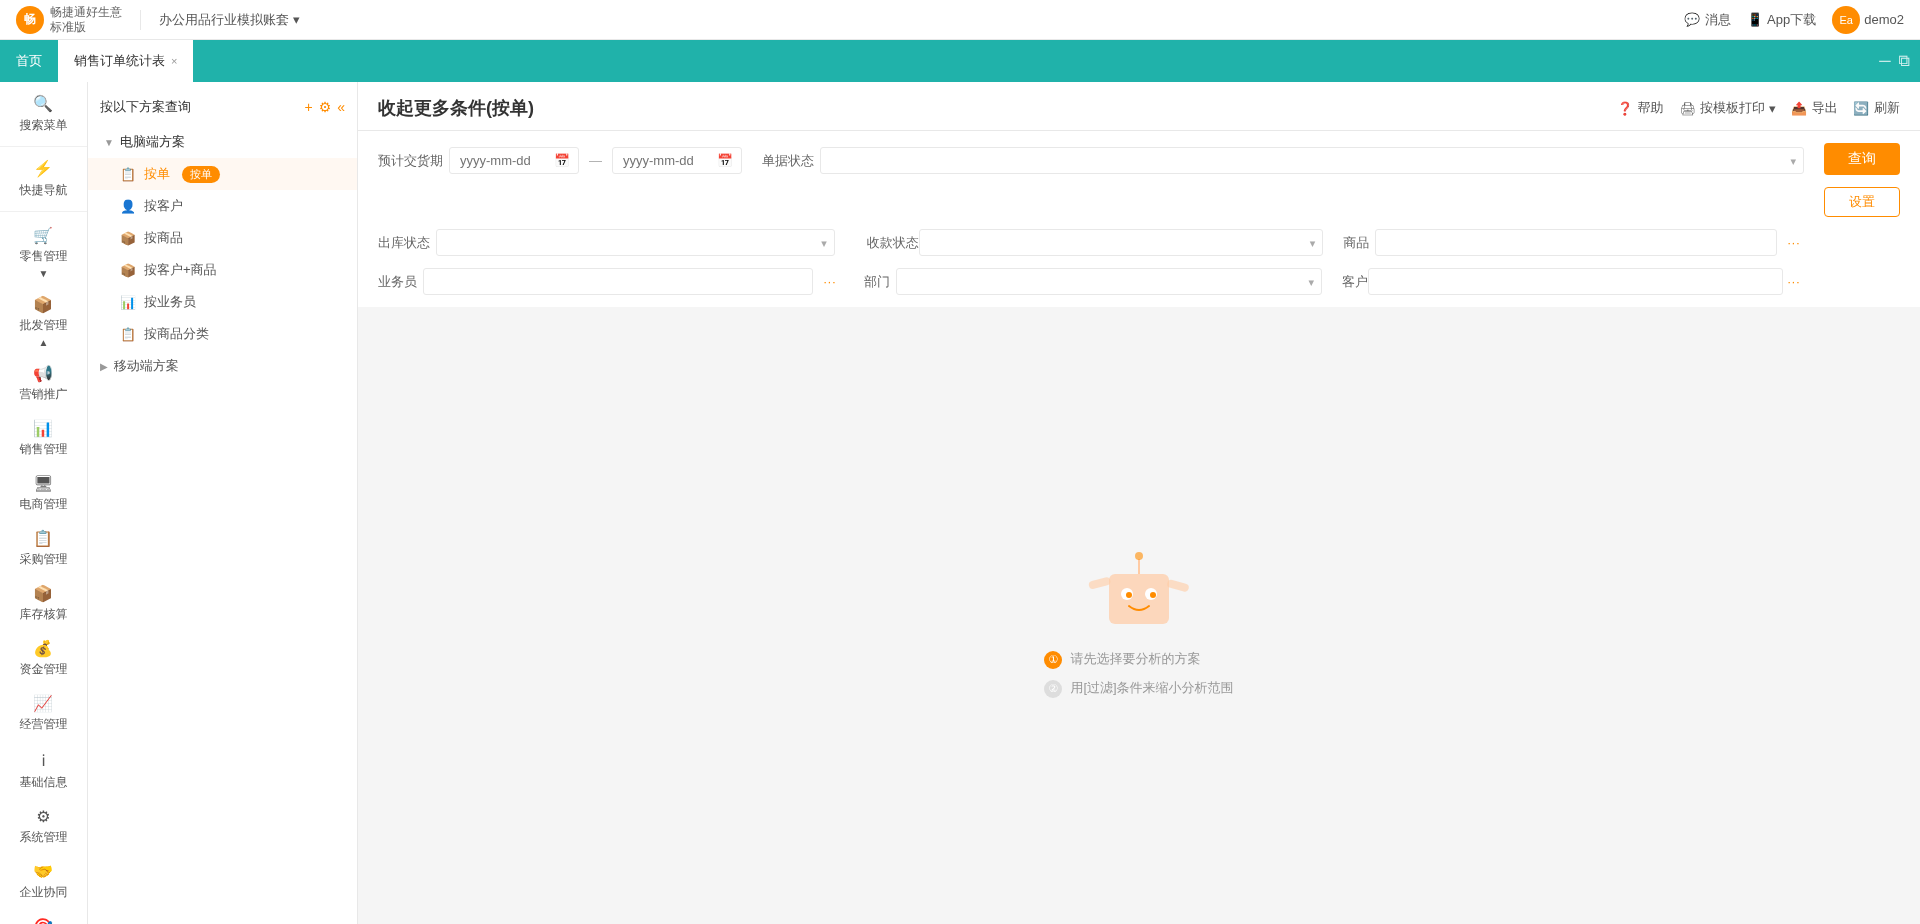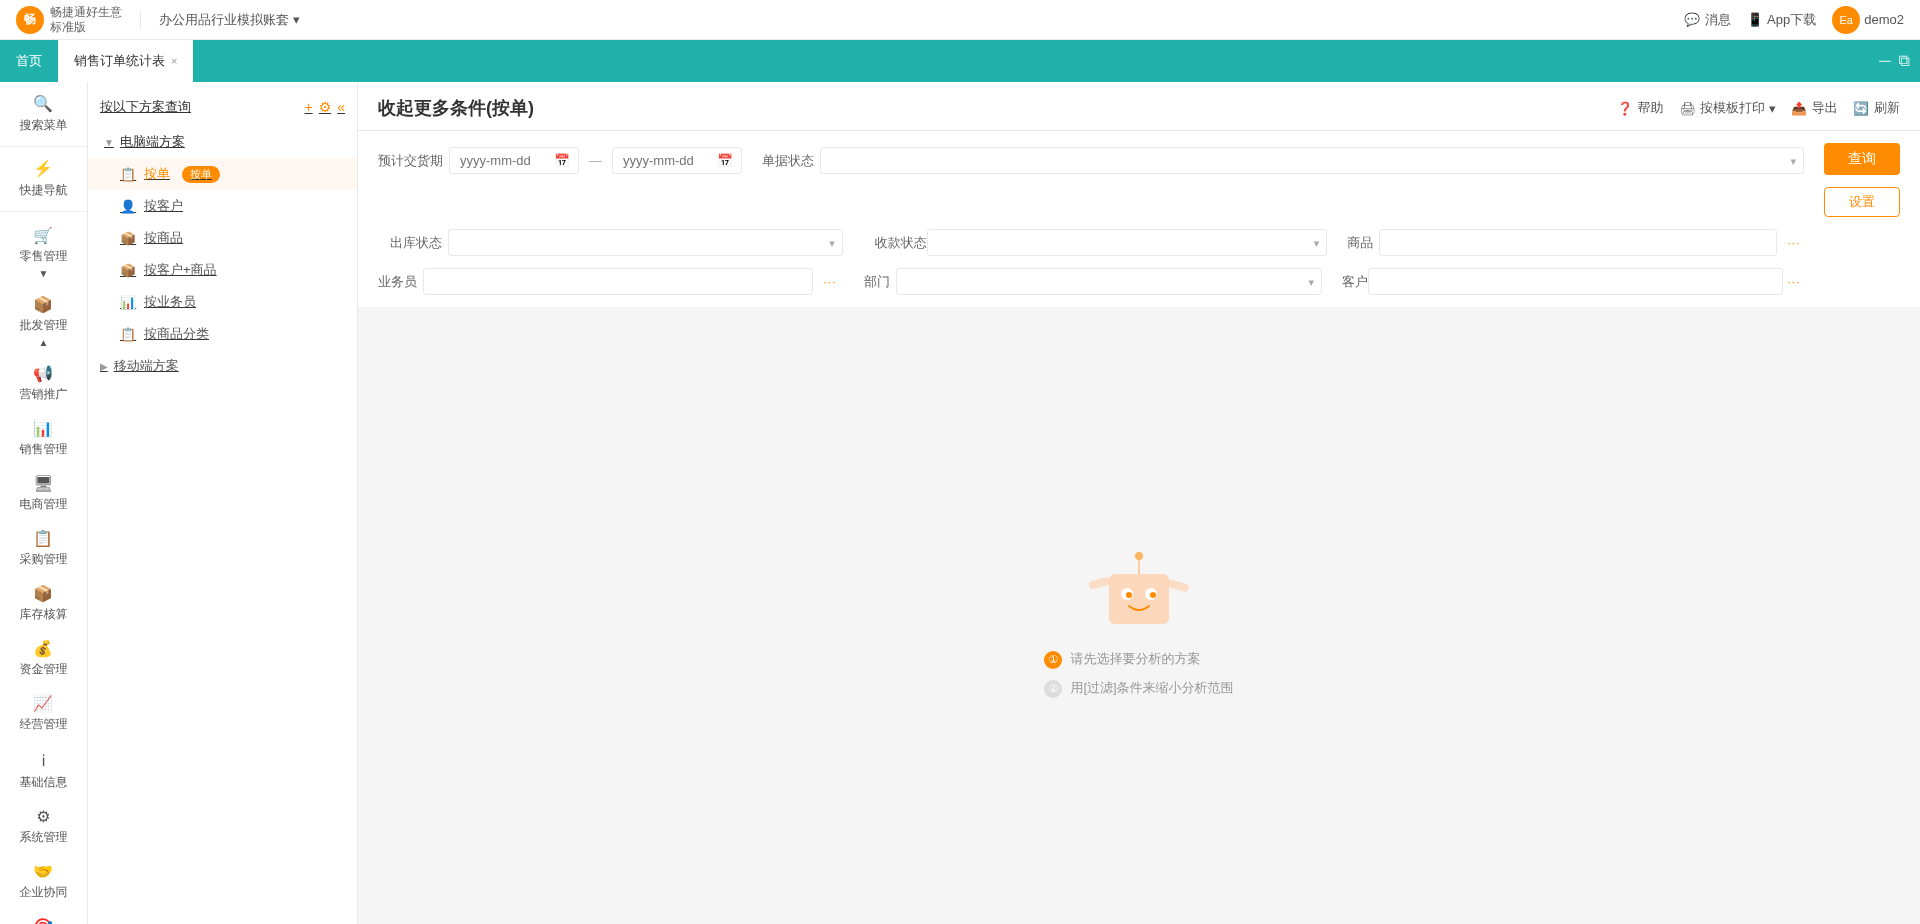--- a/index.html
+++ b/index.html
@@ -39,7 +39,7 @@
     .content-area { flex: 1; display: flex; overflow: hidden; }
 
     
-    .left-panel { width: 270px; background: #fff; border-right: 1px solid #e8e8e8; padding: 10px 0; flex-shrink: 0; overflow-y: auto; text-decoration: underline; }
+    .left-panel { width: 270px; background: #fff; border-right: 1px solid #e8e8e8; padding: 10px 0; flex-shrink: 0; overflow-y: auto; }
     .left-panel-header { display: flex; align-items: center; padding: 6px 12px; gap: 8px; }
     .left-panel-title { font-size: 13px; color: #333; flex: 1; }
     .left-panel-actions { display: flex; gap: 6px; align-items: center; }

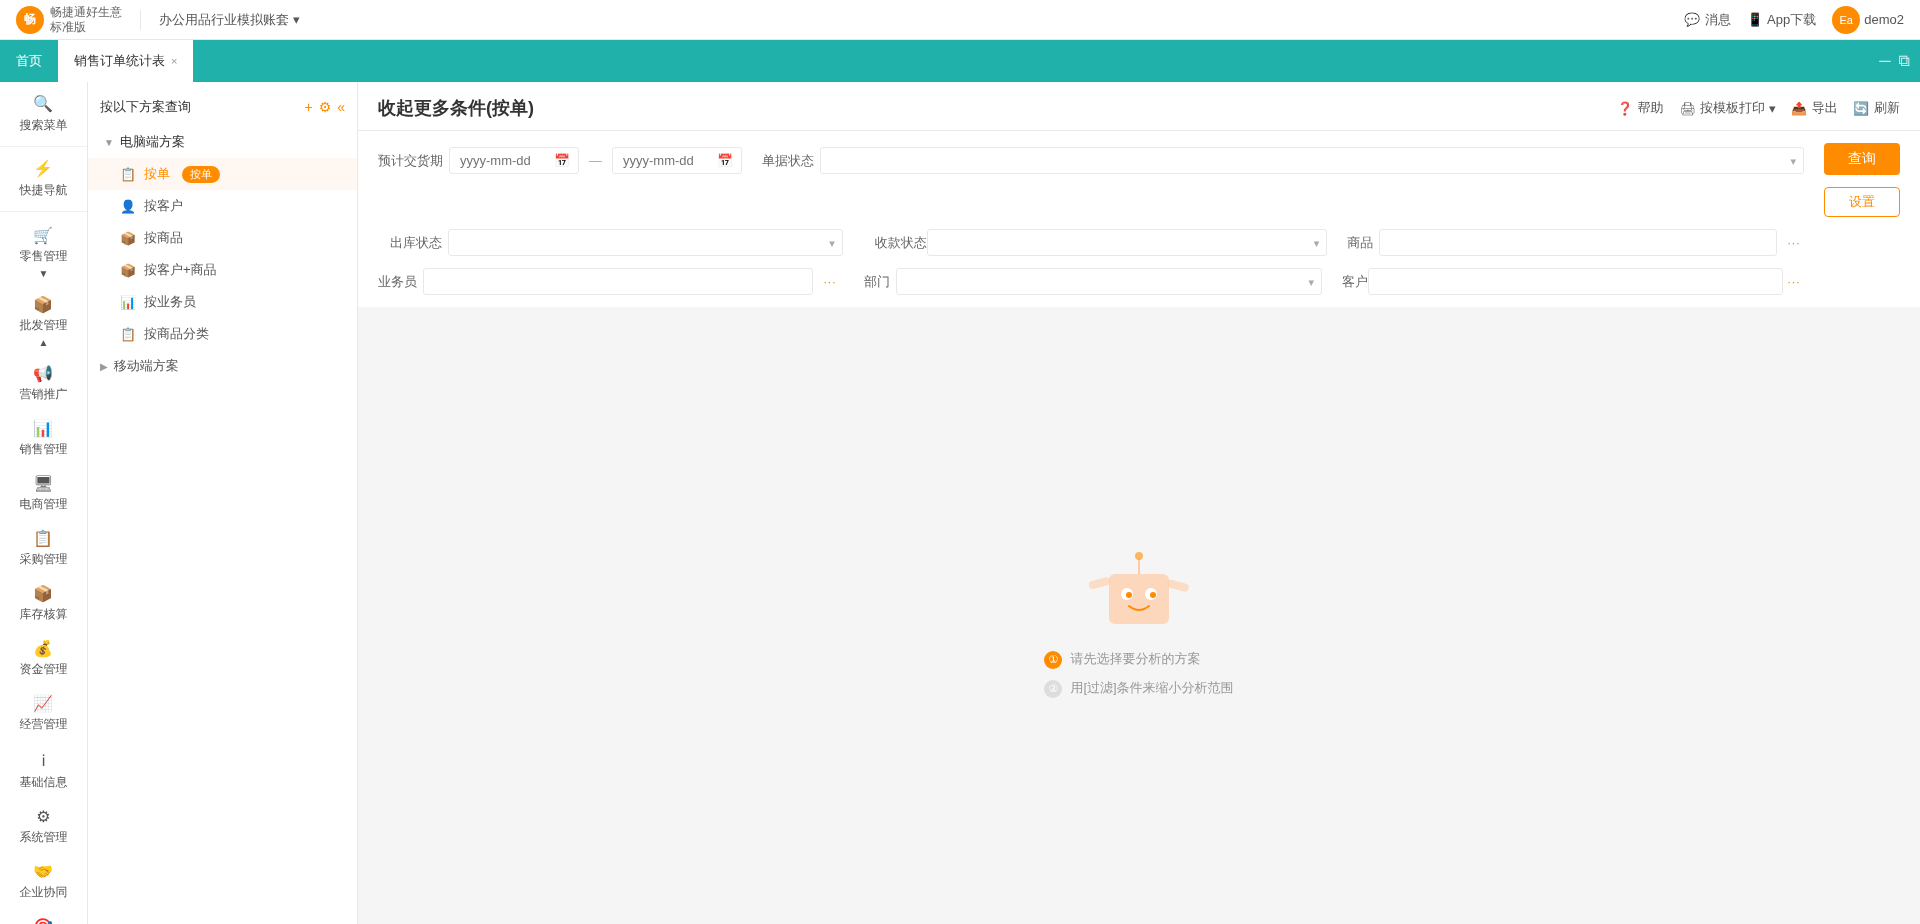--- a/index.html
+++ b/index.html
@@ -323,7 +323,7 @@
 
         <div style="display:flex; align-items:center; gap:20px; padding: 12px 20px 0; background:#fff;">
 
-          <div style="display:flex; align-items:center; gap:6px; flex:1;margin-left:12px;">
+          <div style="display:flex; align-items:center; gap:6px; flex:1;">
             <span style="color:#666; font-size:13px; white-space:nowrap;">出库状态</span>
             <div class="select-wrap" style="flex:1">
               <select class="full-select">

